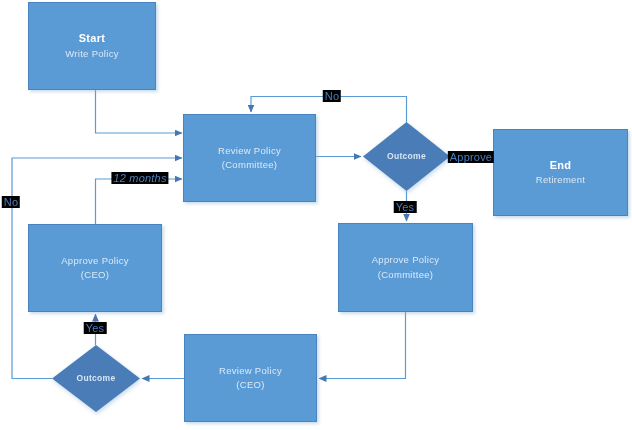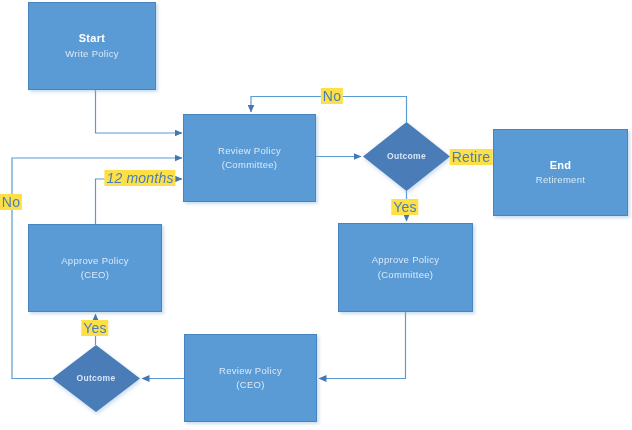--- a/index.html
+++ b/index.html
@@ -25,8 +25,8 @@
   .diamond .node-sub{font-size:8.5px;color:#d8e6f4;font-weight:bold;}
   .edge-label{
     position:absolute;transform:translate(-50%,-50%);
-    background:#fde047;padding:0 2px;
-    font-size:14px;color:#4a7ebb;letter-spacing:.2px;white-space:nowrap;
+    background:#000000;padding:0 2px;
+    font-size:11px;color:#4a7ebb;letter-spacing:.2px;white-space:nowrap;
   }
 </style>
 </head>

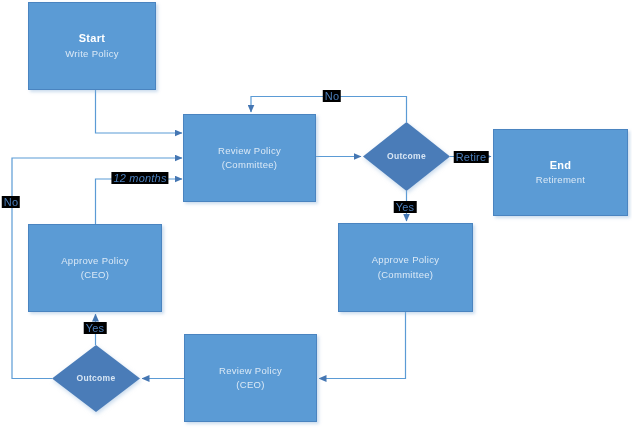--- a/index.html
+++ b/index.html
@@ -97,7 +97,7 @@
   </div>
 
   <div class="edge-label" style="left:332px;top:96px;">No</div>
-  <div class="edge-label" style="left:471px;top:157px;">Retire</div>
+  <div class="edge-label" style="left:471px;top:157px;">Approve</div>
   <div class="edge-label" style="left:405px;top:207px;">Yes</div>
   <div class="edge-label" style="left:140px;top:178px;font-style:italic;">12 months</div>
   <div class="edge-label" style="left:11px;top:202px;">No</div>

